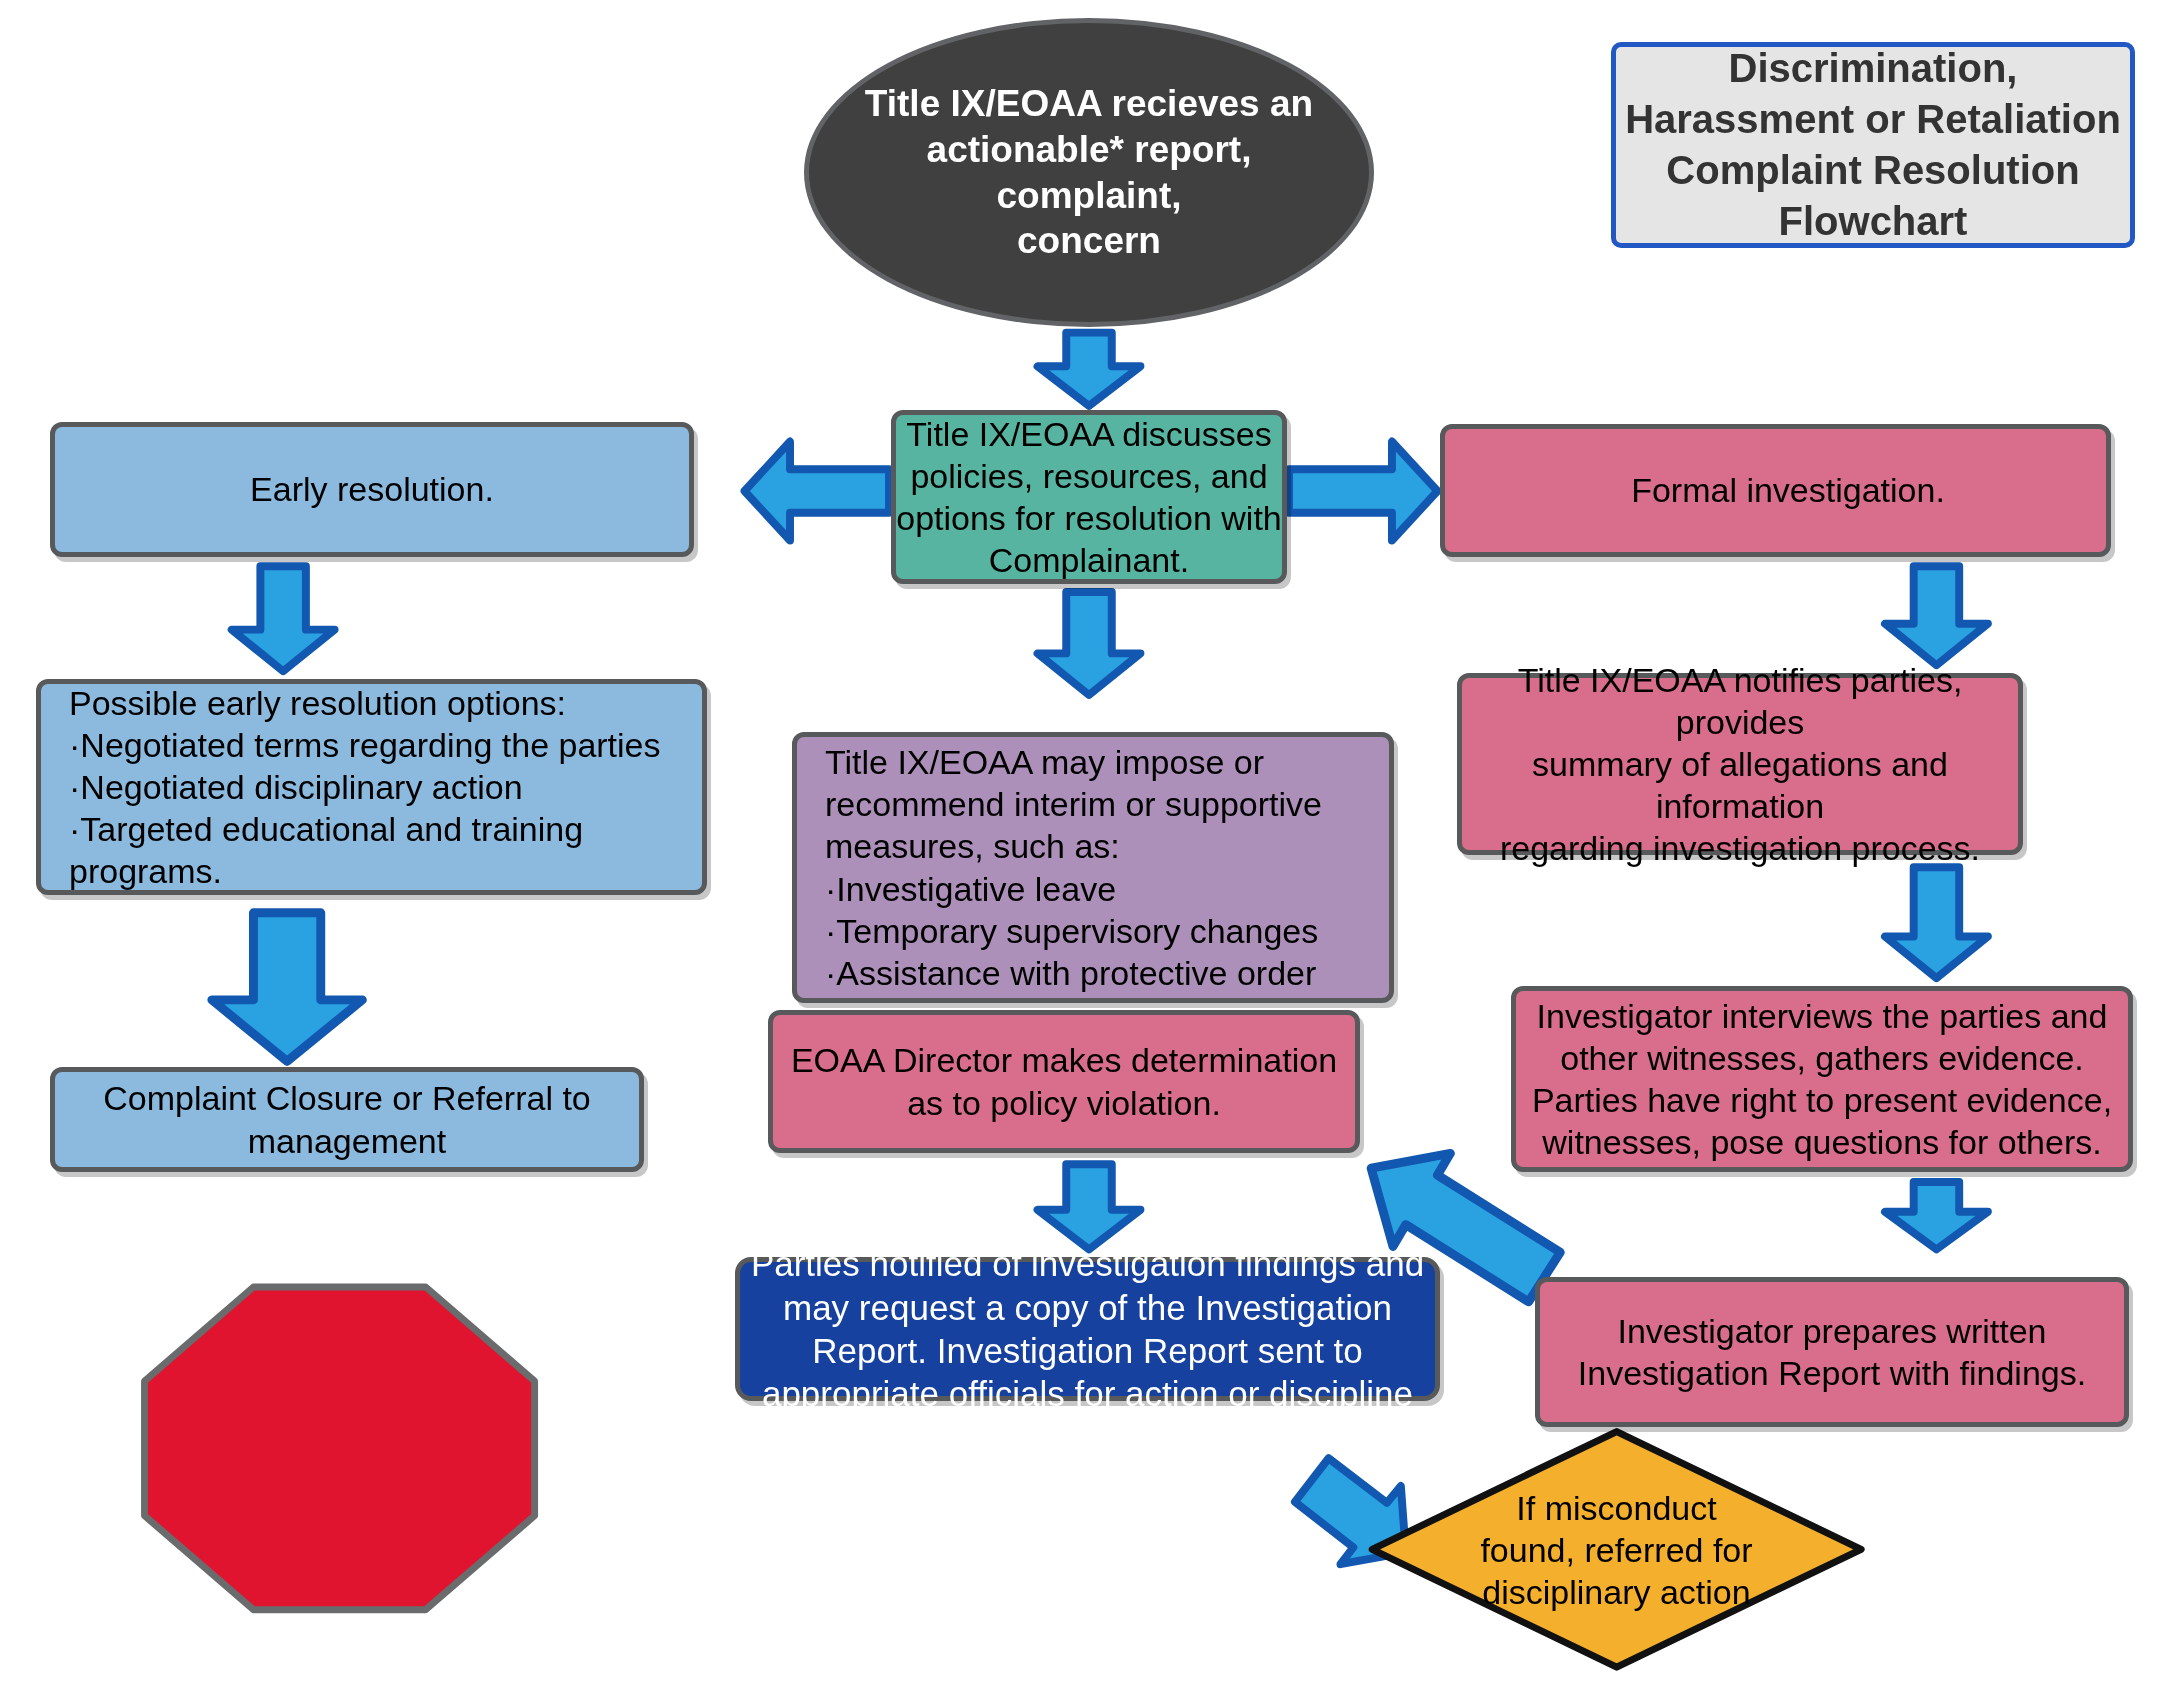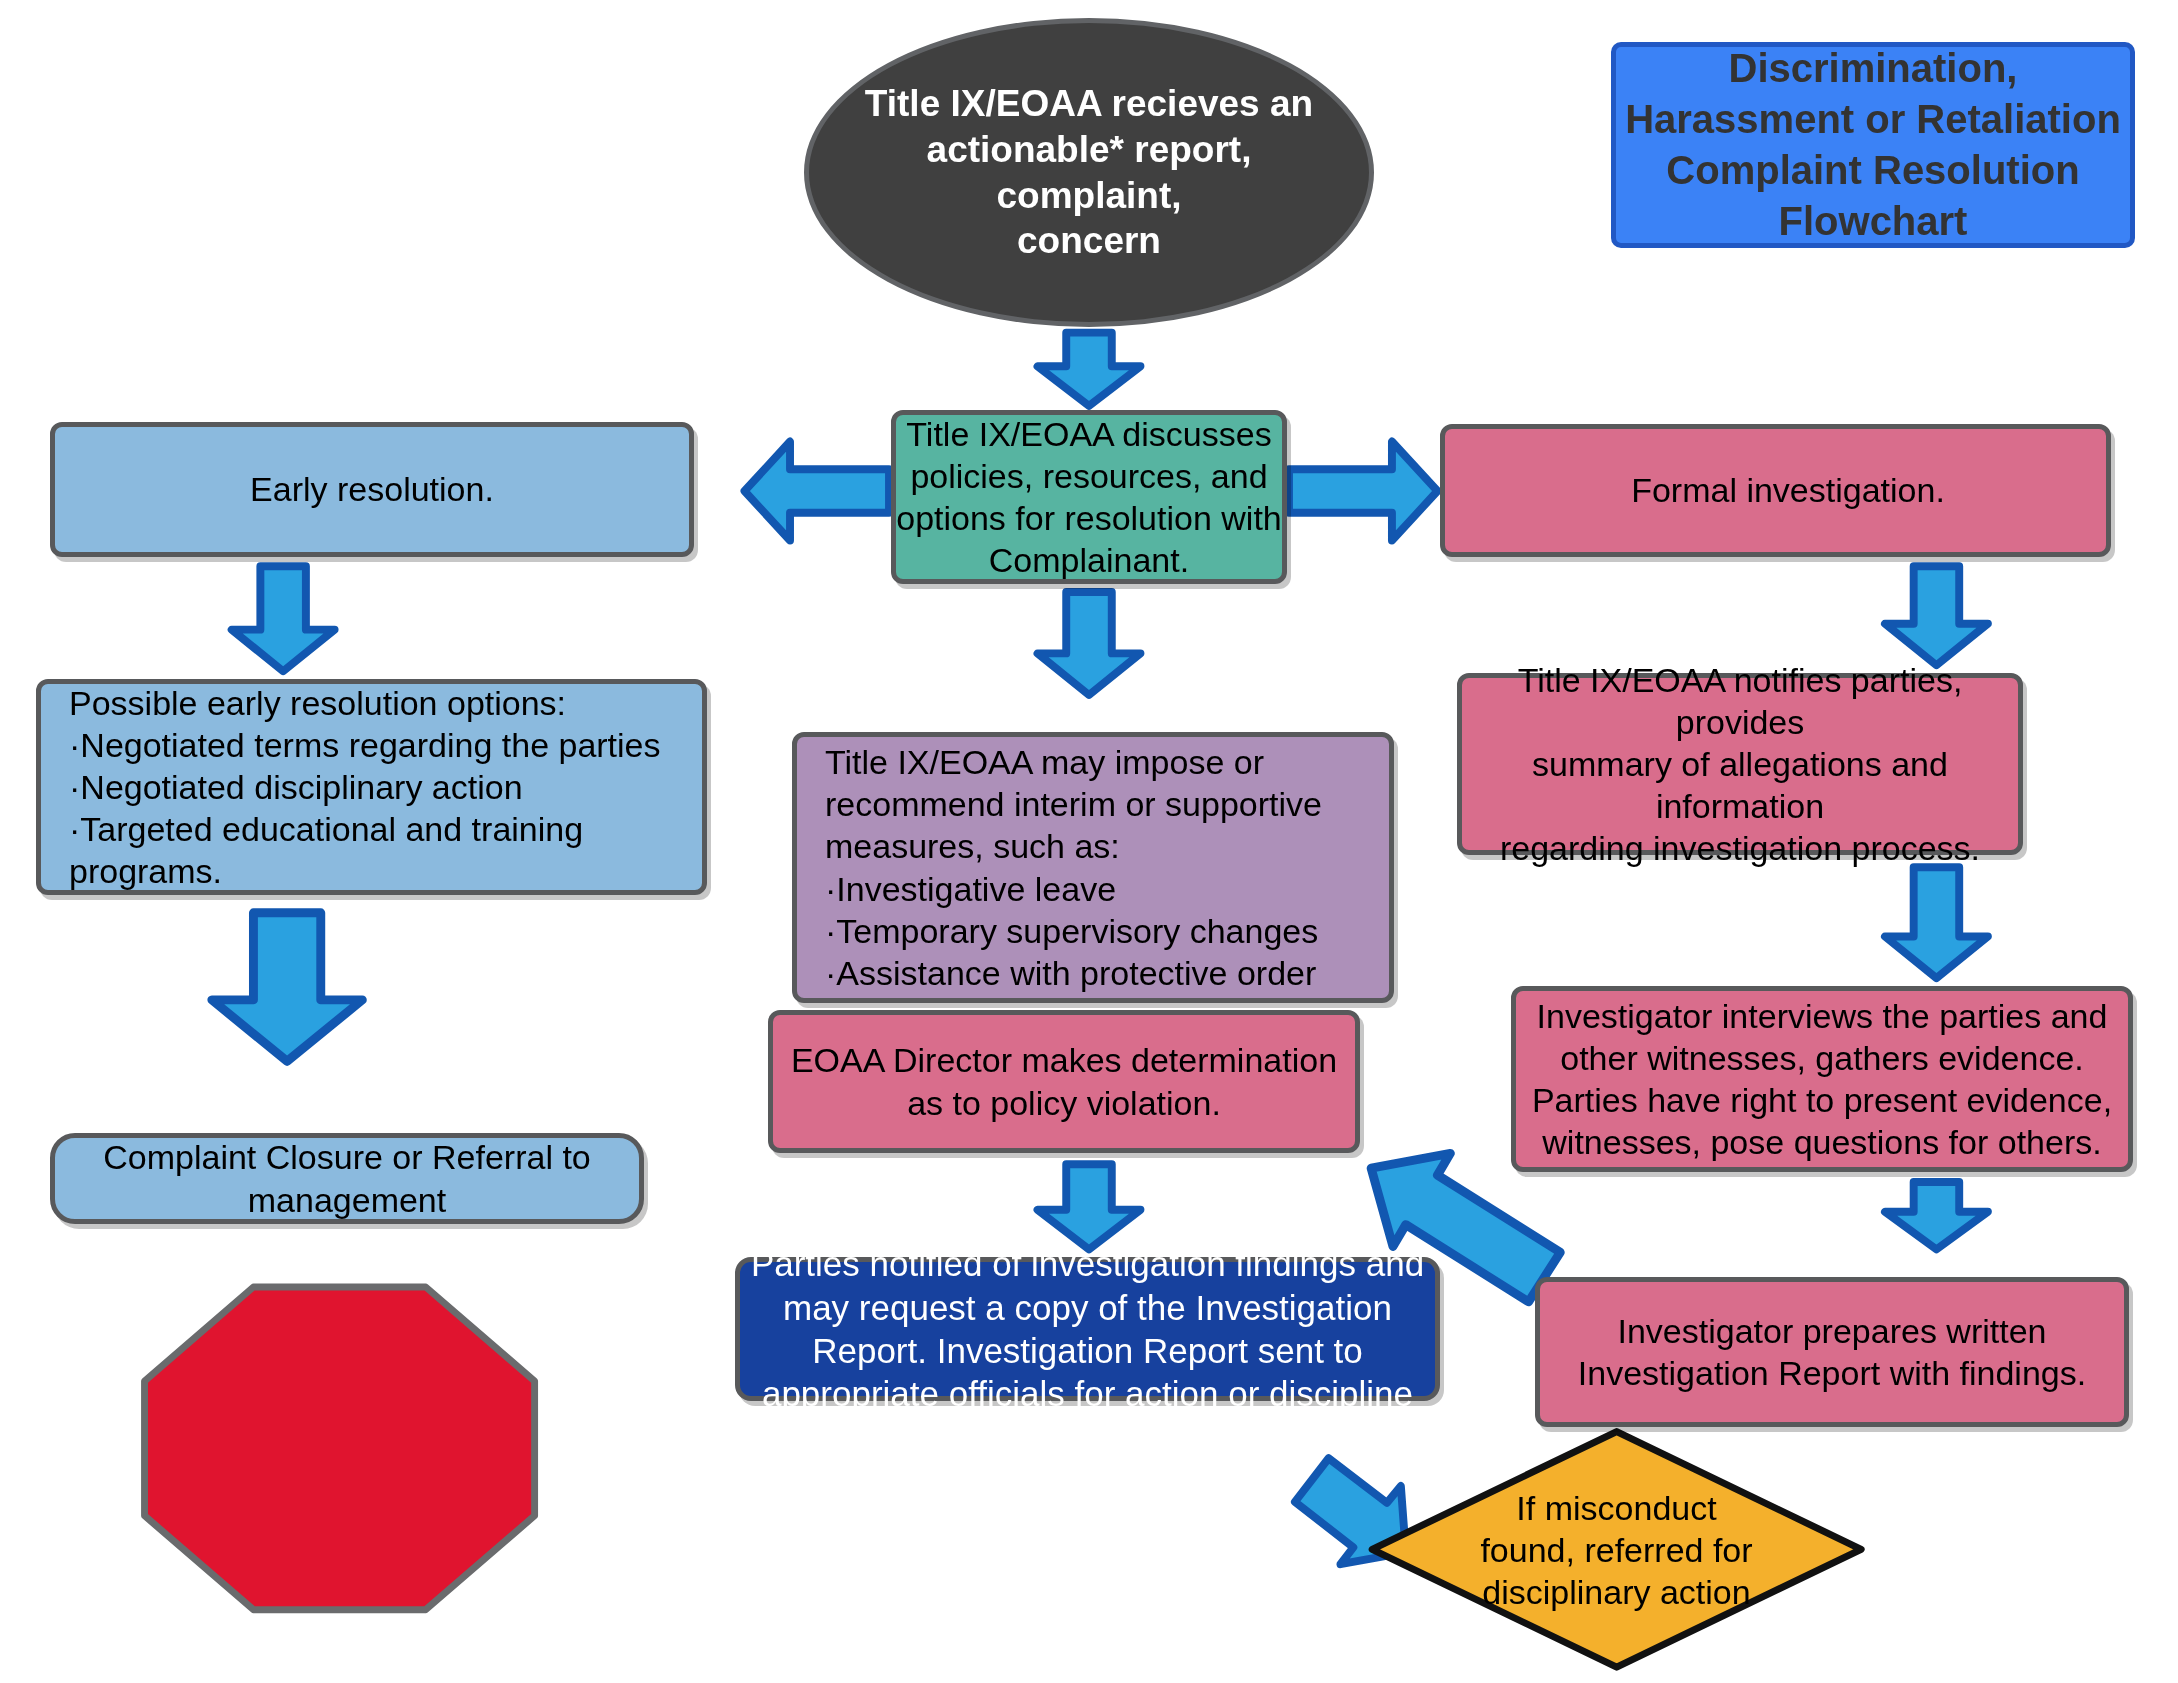--- a/index.html
+++ b/index.html
@@ -27,7 +27,7 @@
     border:5px solid #616366;font-weight:bold;font-size:37px;box-shadow:none;
   }
   .titlebox{
-    background:#3b82f6;border:5px solid #2158c4;border-radius:10px;
+    background:#e5e5e5;border:5px solid #2158c4;border-radius:10px;
     font-weight:bold;font-size:40px;line-height:1.27;color:#333333;box-shadow:none;
   }
   .overlay-label{

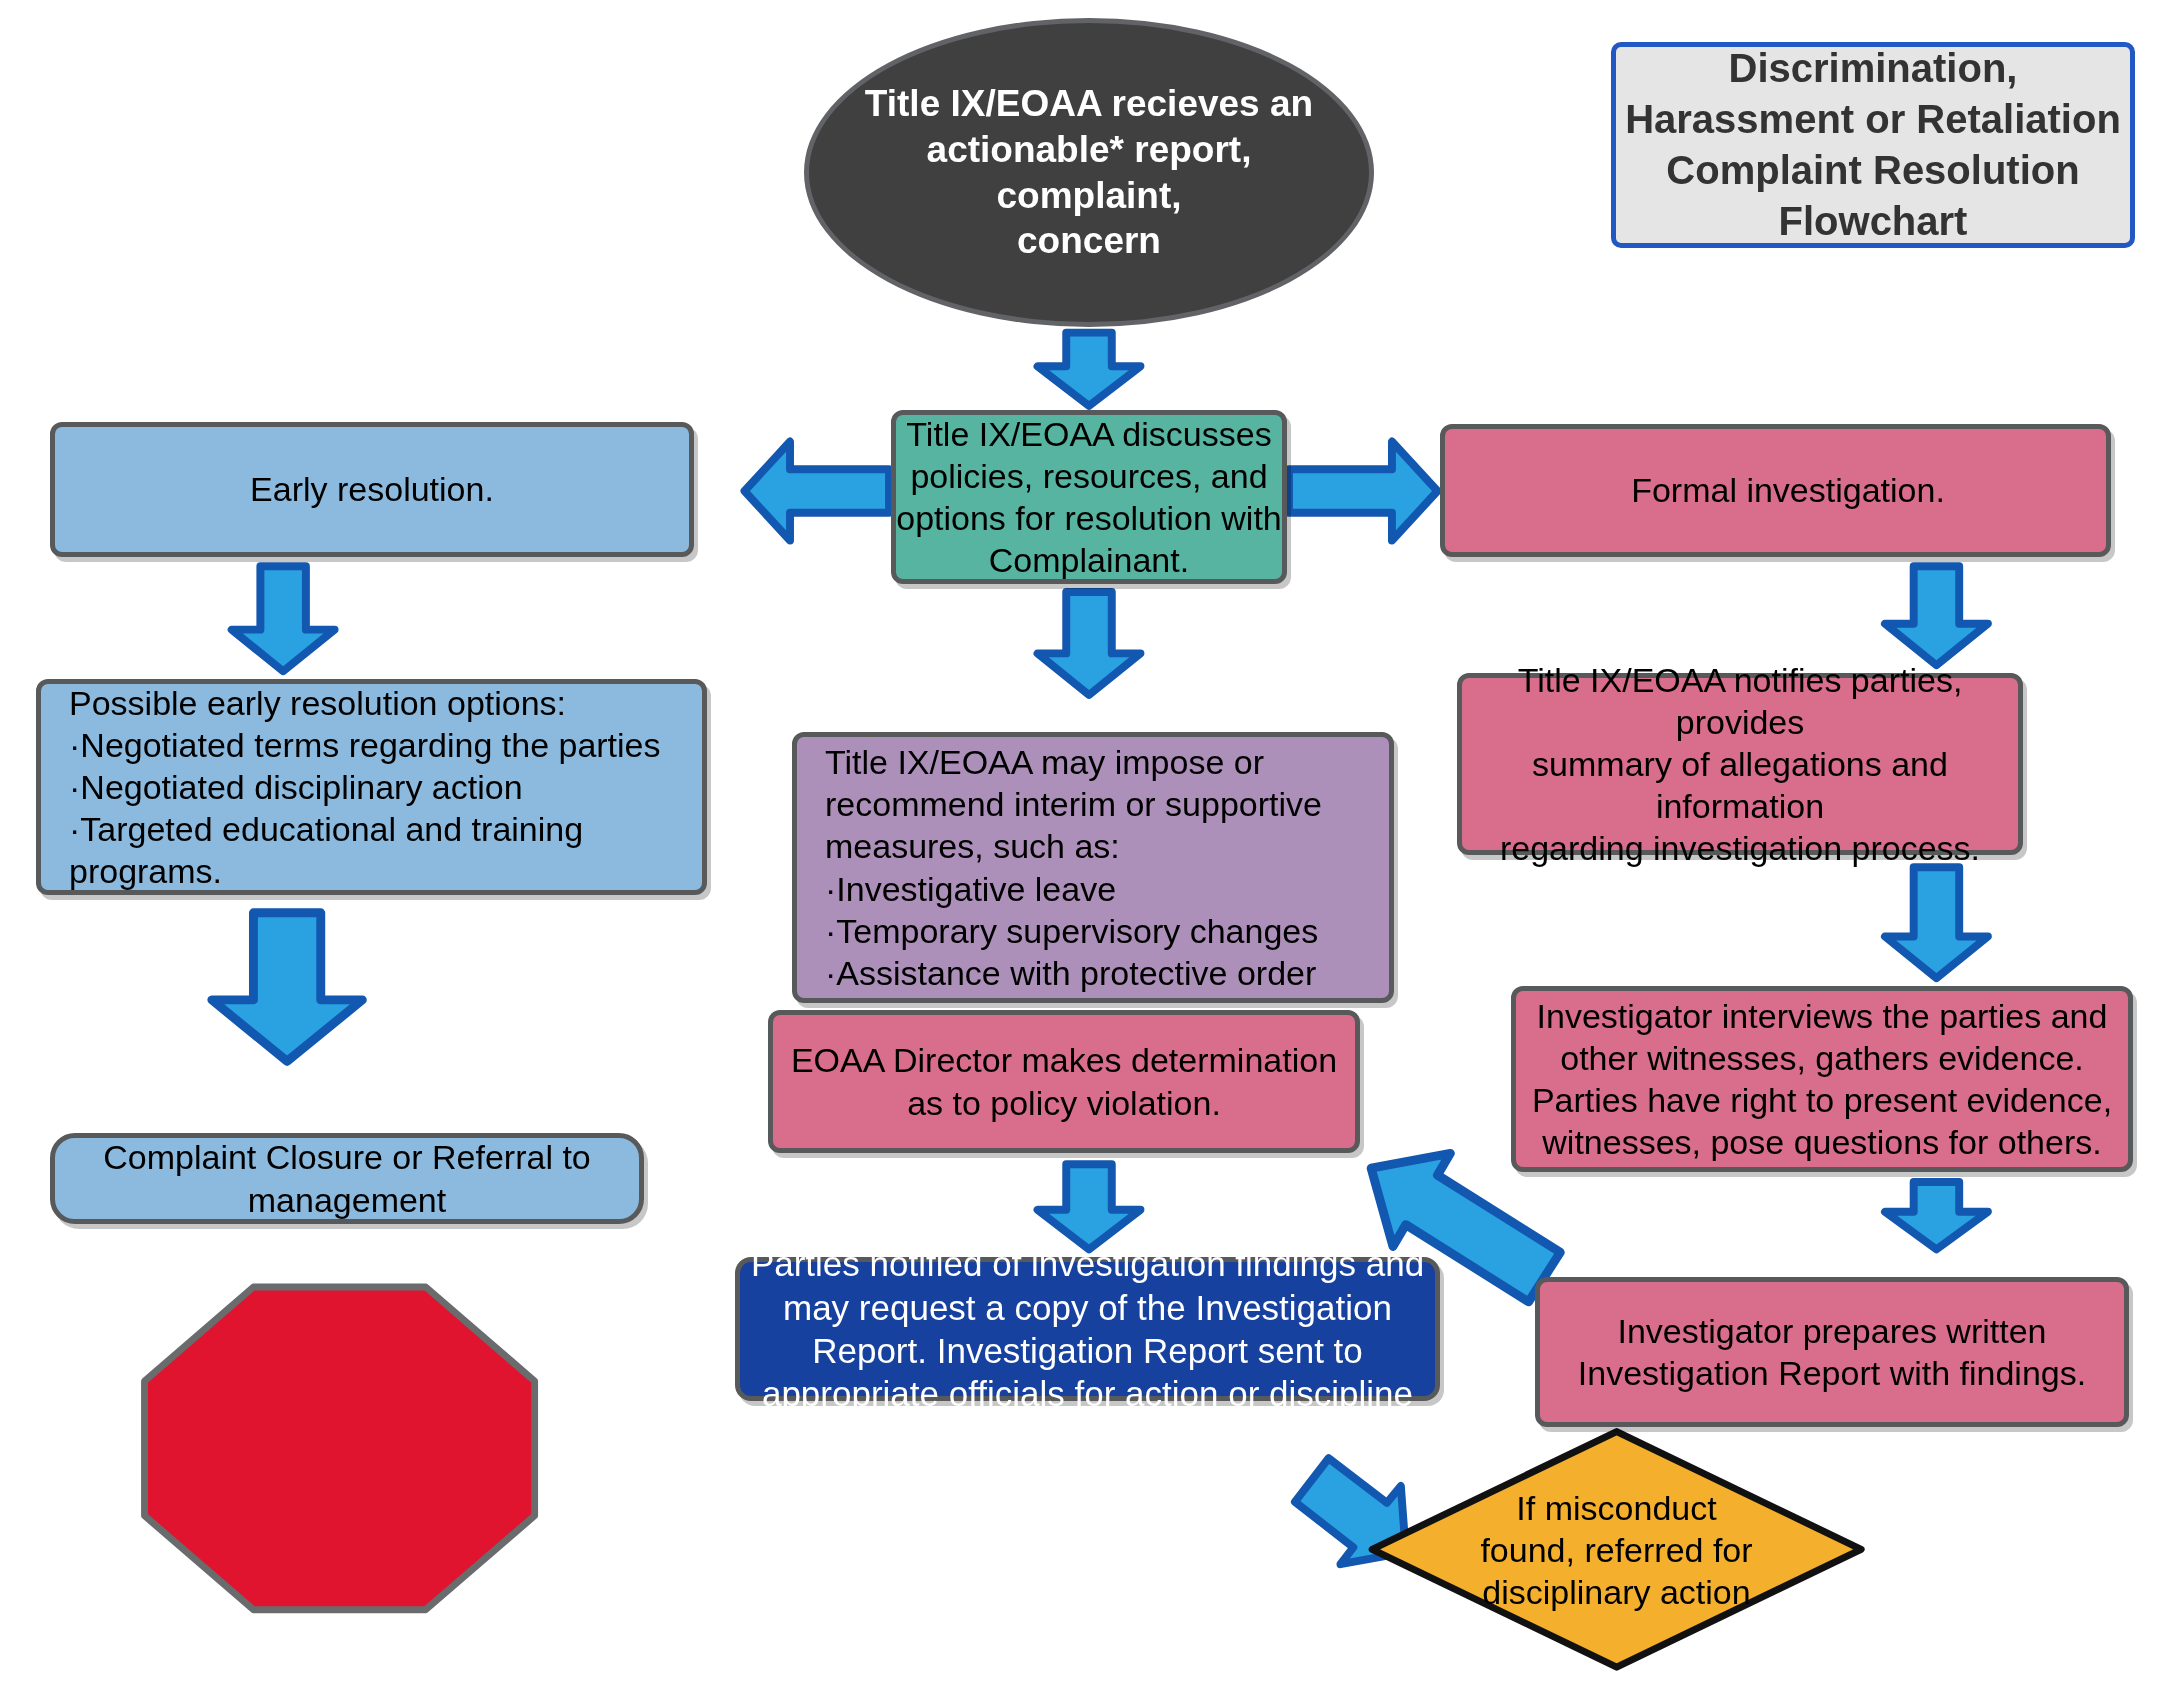--- a/index.html
+++ b/index.html
@@ -114,7 +114,7 @@
 regarding investigation process.</span>
   </div>
 
-  <div class="node fill-lightblue" style="left:50px;top:1133px;width:594px;height:91px;border-radius:25px;">
+  <div class="node fill-lightblue" style="left:50px;top:1067px;width:594px;height:105px;">
     <span class="txt">Complaint Closure or Referral to
 management</span>
   </div>

